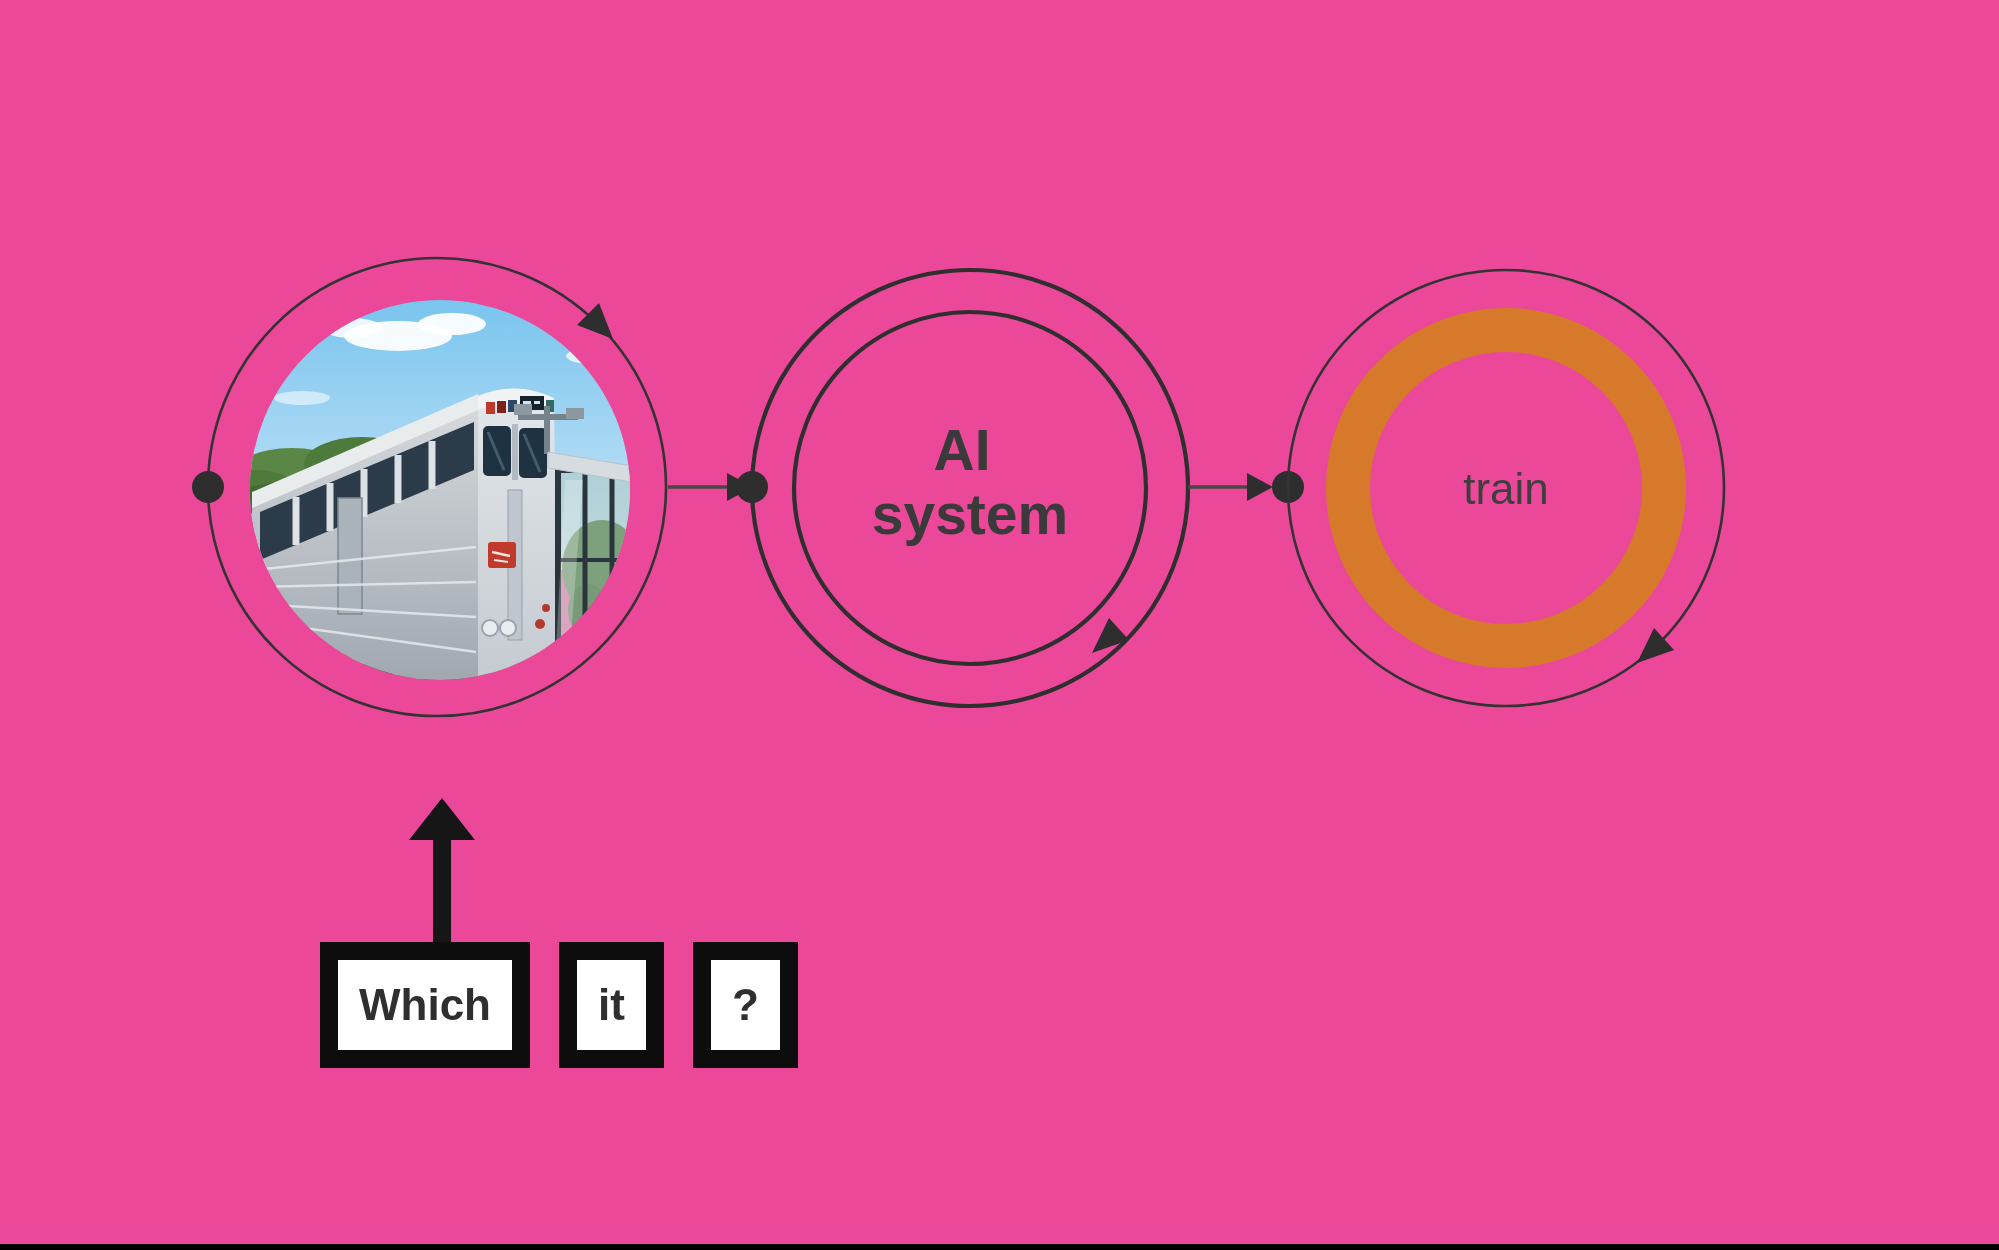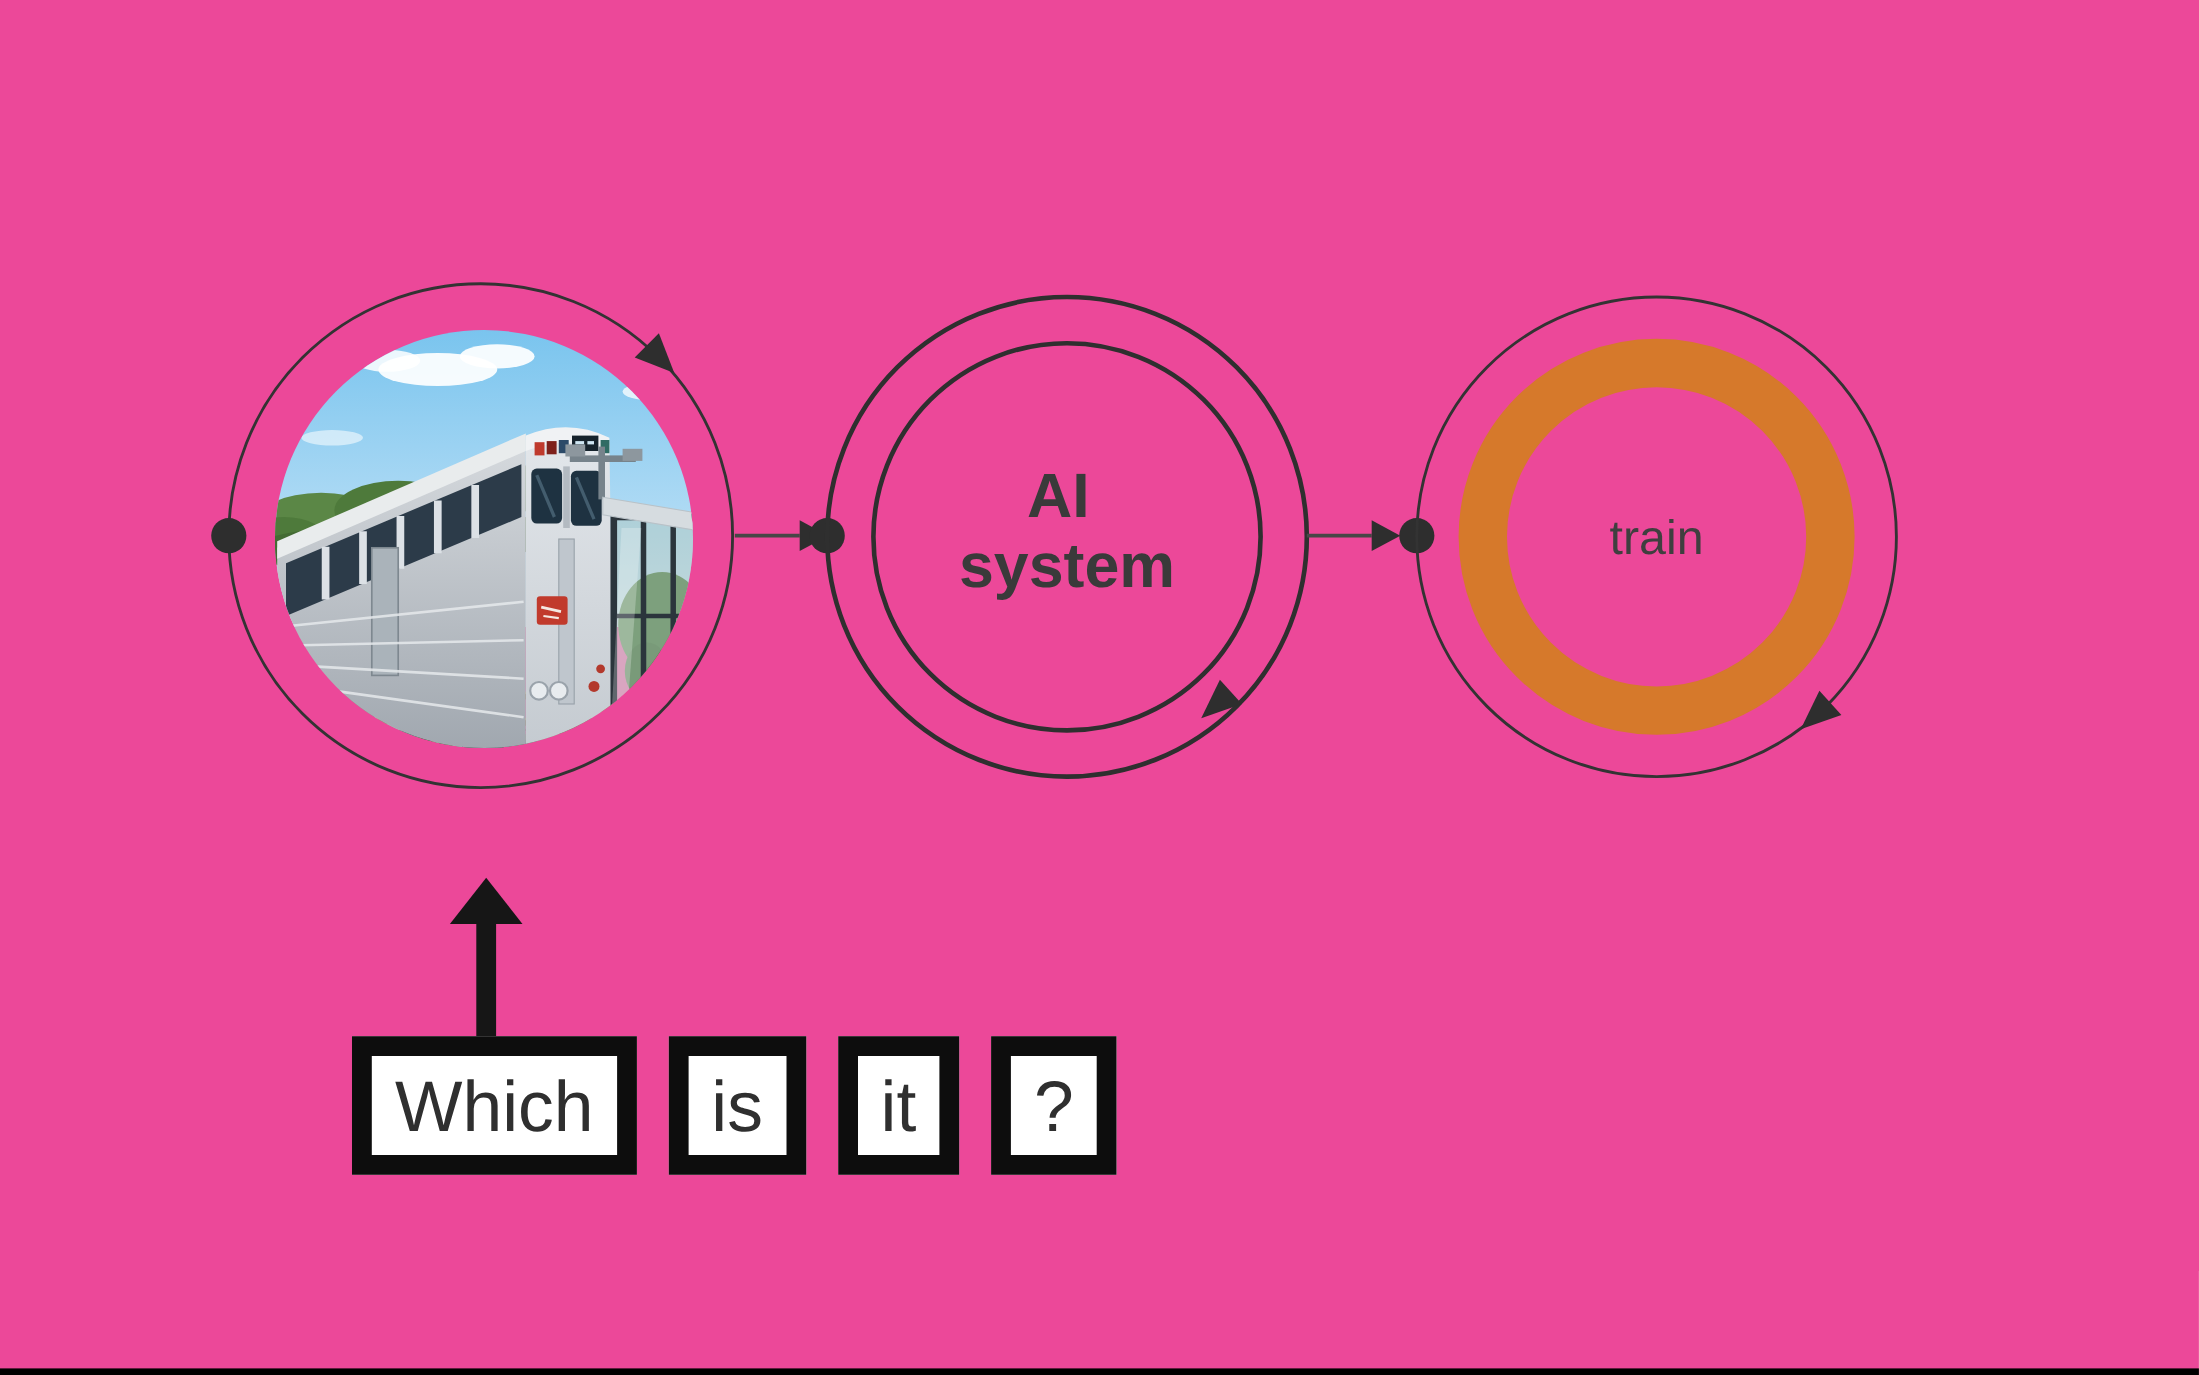--- a/index.html
+++ b/index.html
@@ -31,8 +31,8 @@
     padding:0 21px;
   }
   .word-box span{
-    font-weight:400;
-    font-size:65px;
+    font-weight:700;
+    font-size:44px;
     color:#2f2f2f;
     line-height:1;
     white-space:nowrap;

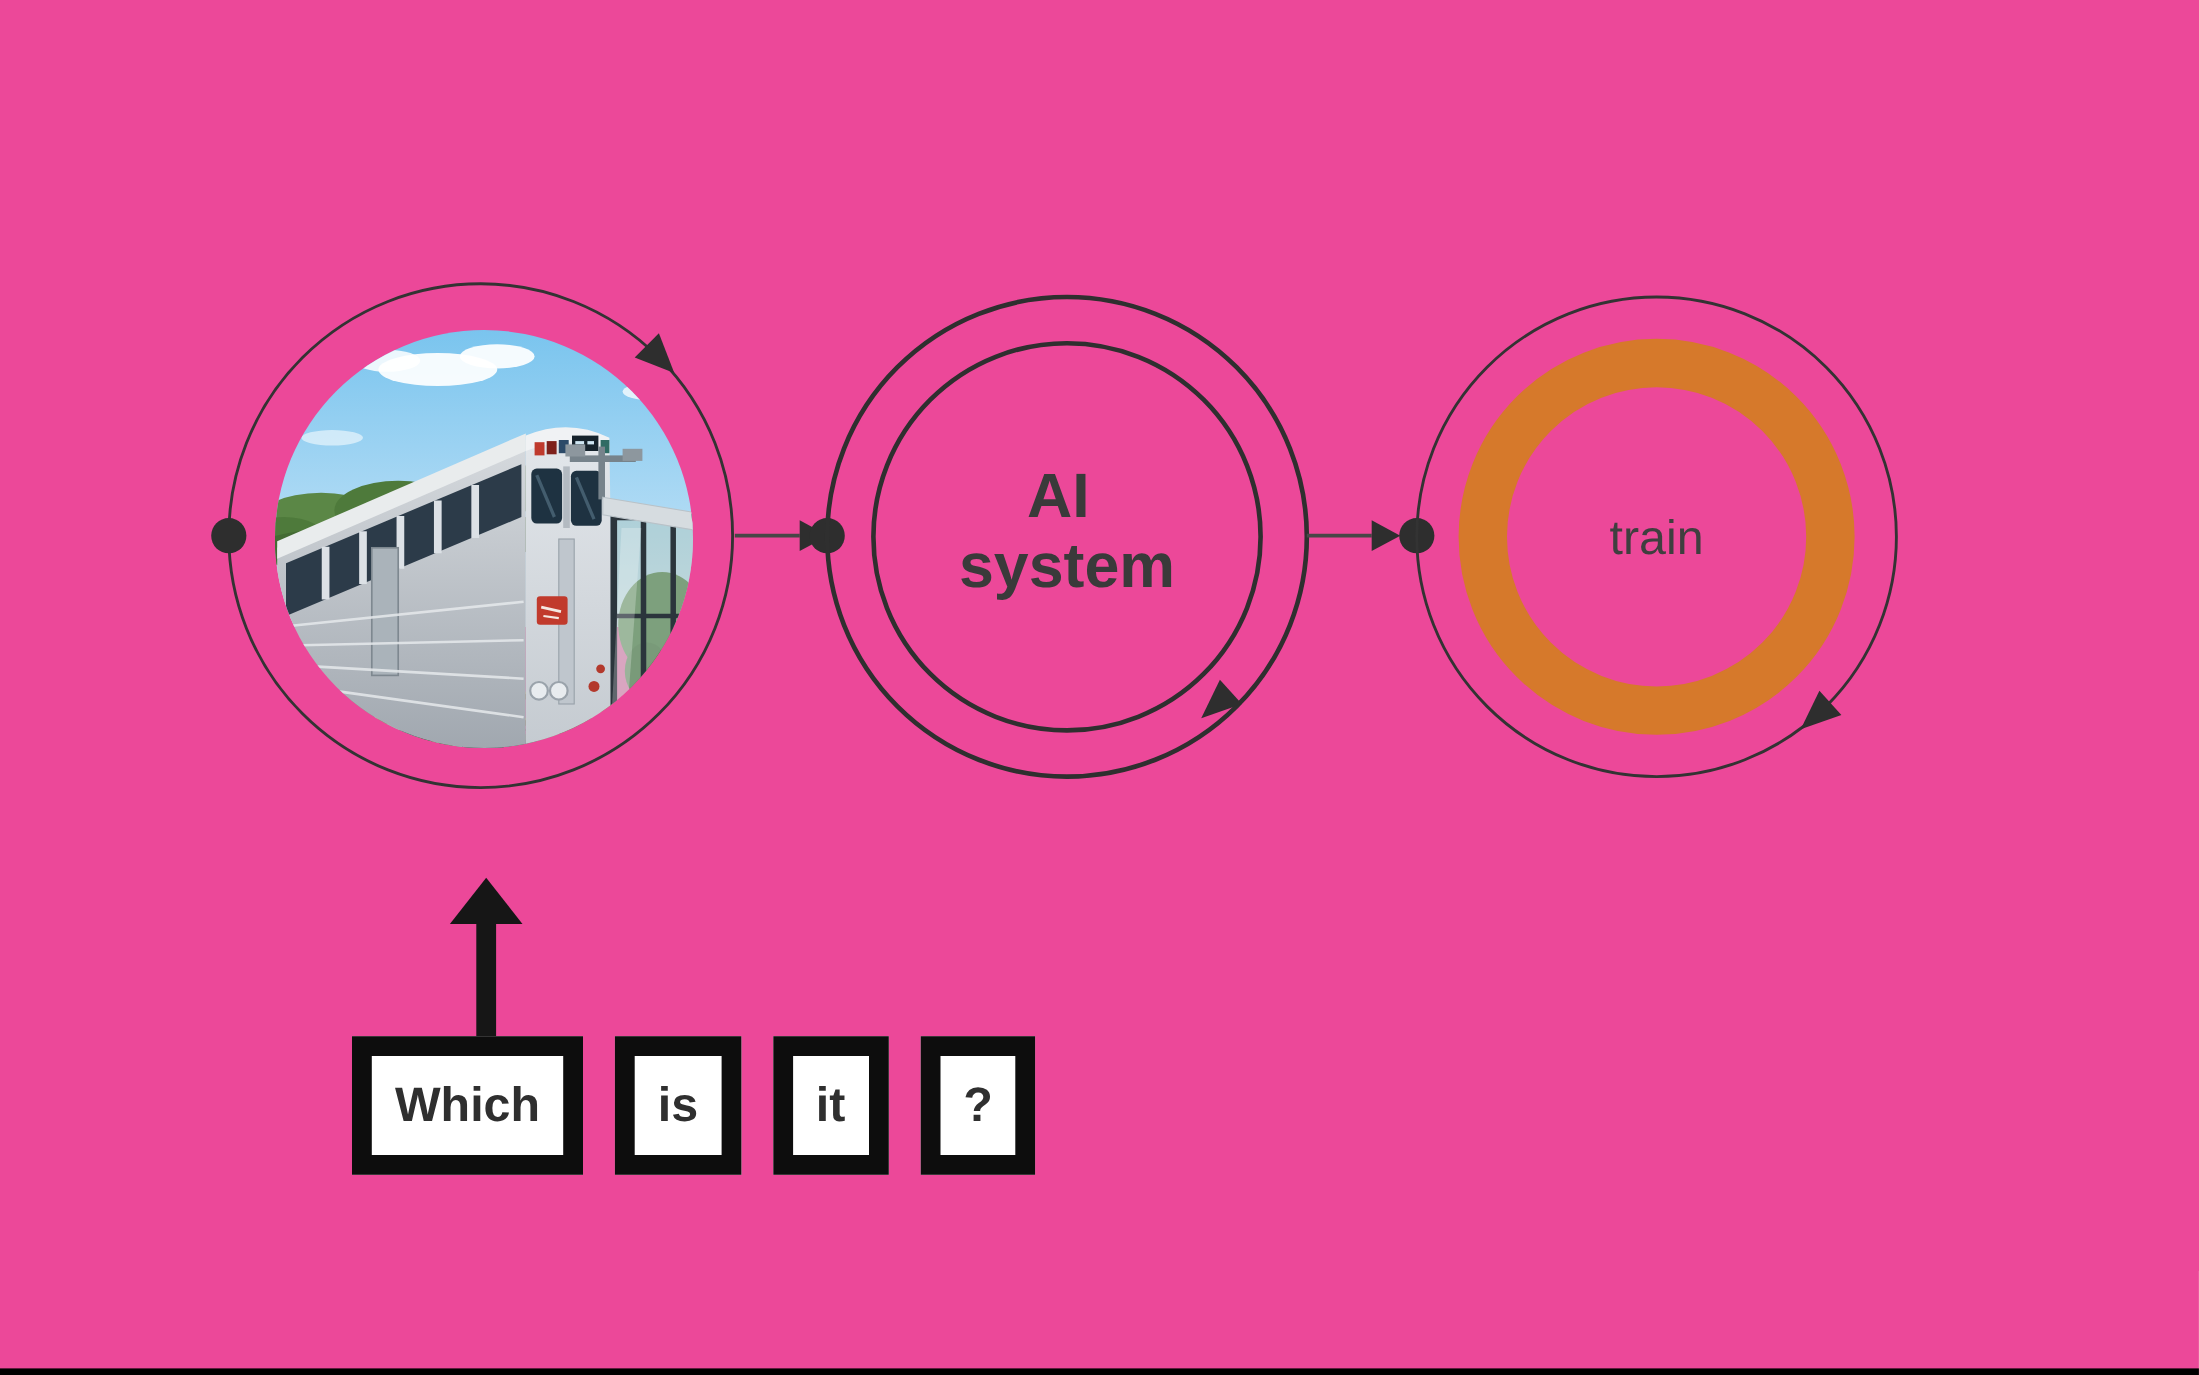--- a/index.html
+++ b/index.html
@@ -222,9 +222,6 @@
       <span>Which</span>
     </div>
     <div class="word-box">
-      <span>is</span>
-    </div>
-    <div class="word-box">
       <span>it</span>
     </div>
     <div class="word-box">

